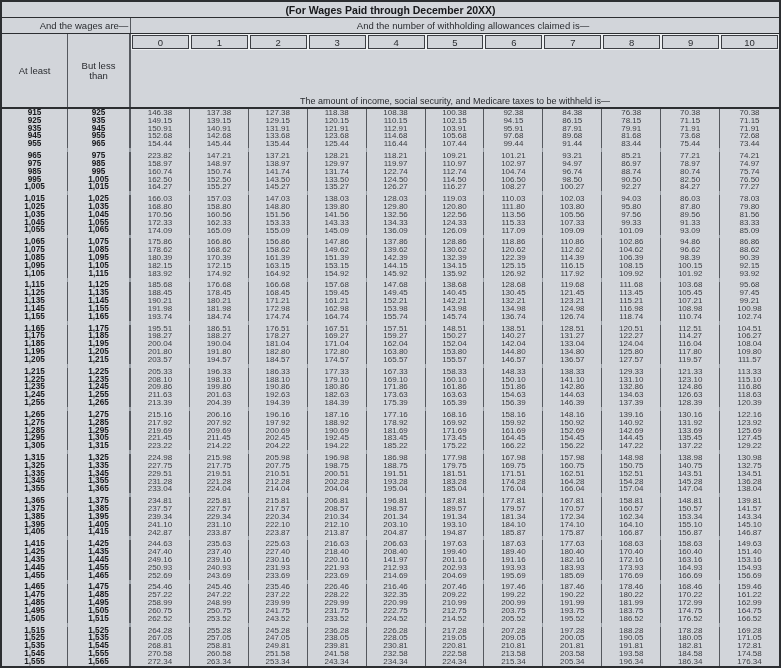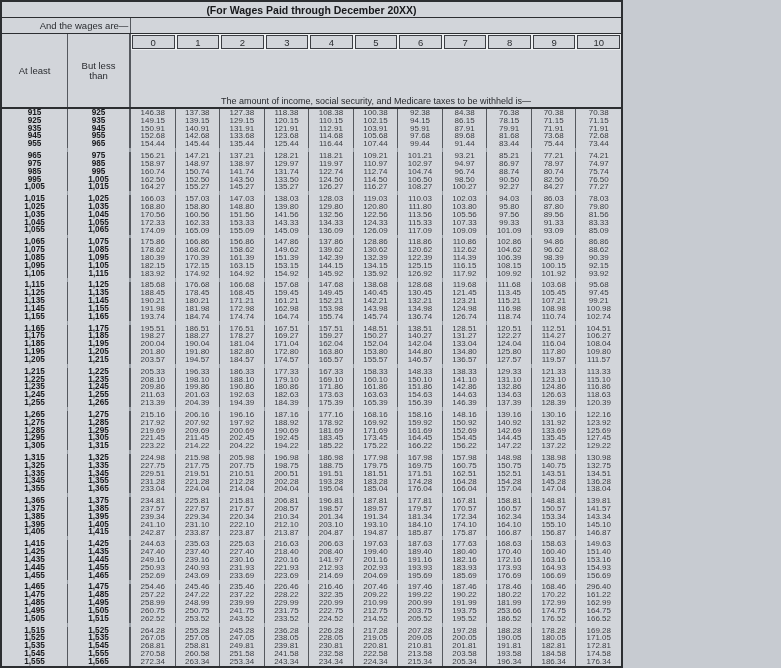--- a/index.html
+++ b/index.html
@@ -8,7 +8,7 @@
   }
   html,body{margin:0;padding:0;background:var(--bg-deep);}
   .page{
-    width:623px;height:668px;box-sizing:border-box;background:var(--bg);
+    width:781px;height:668px;box-sizing:border-box;background:var(--bg);
     border:2px solid var(--line-strong);
     display:flex;flex-direction:column;
     font-family:"Liberation Sans",sans-serif;color:var(--txt);

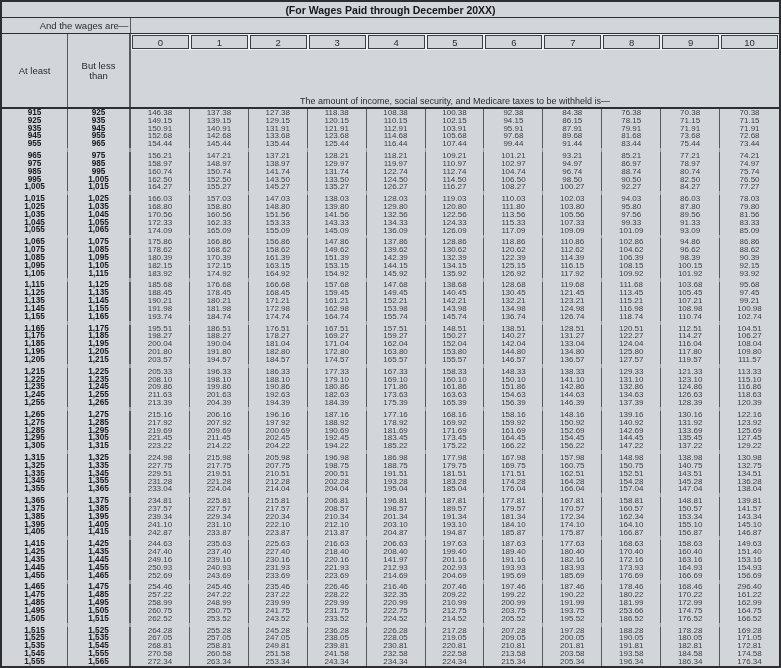--- a/index.html
+++ b/index.html
@@ -66,6 +66,7 @@
 
   <div class="hdr2">
     <div class="wages-label">And the wages are—</div>
+    <div class="alw-label">And the number of withholding allowances claimed is—</div>
   </div>
 
   <div class="hdr3">

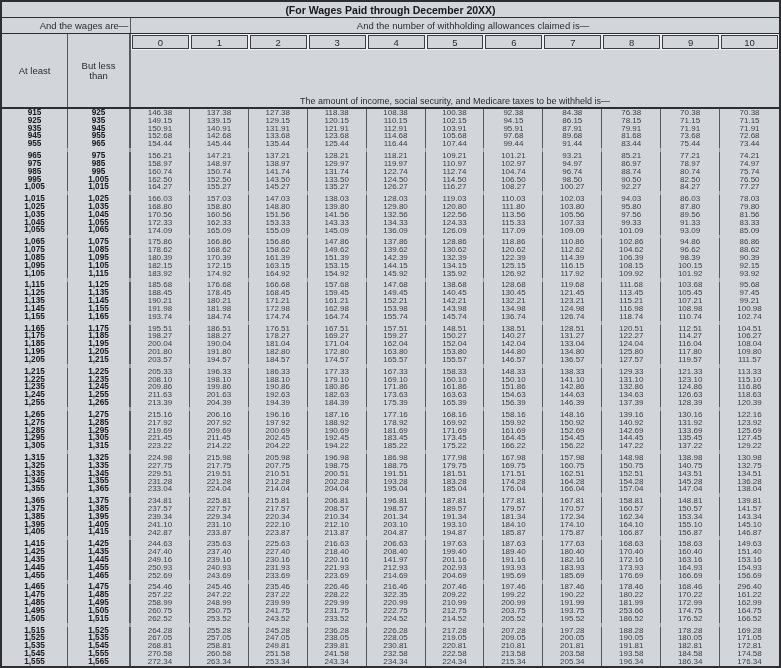--- a/index.html
+++ b/index.html
@@ -184,7 +184,7 @@
       <div class="trow">
     <div class="c wage">965</div>
     <div class="c wage wage-bl">975</div>
-    <div class="c">156.21</div>
+    <div class="c">223.82</div>
     <div class="c">147.21</div>
     <div class="c">137.21</div>
     <div class="c">128.21</div>

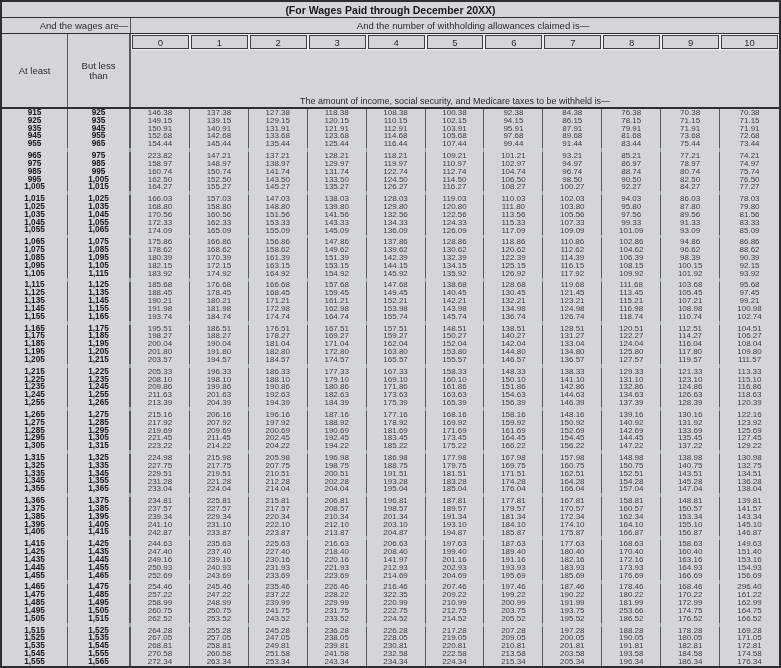--- a/index.html
+++ b/index.html
@@ -1094,7 +1094,7 @@
     <div class="c">187.46</div>
     <div class="c">178.46</div>
     <div class="c">168.46</div>
-    <div class="c">296.40</div>
+    <div class="c">159.46</div>
   </div>
       <div class="trow">
     <div class="c wage">1,475</div>

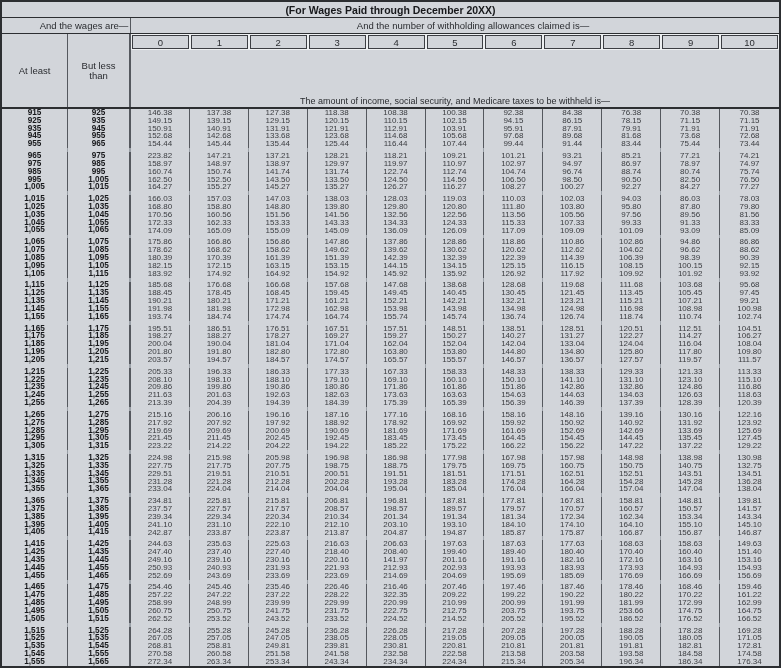--- a/index.html
+++ b/index.html
@@ -1137,7 +1137,7 @@
     <div class="c">212.75</div>
     <div class="c">203.75</div>
     <div class="c">193.75</div>
-    <div class="c">253.66</div>
+    <div class="c">183.75</div>
     <div class="c">174.75</div>
     <div class="c">164.75</div>
   </div>

